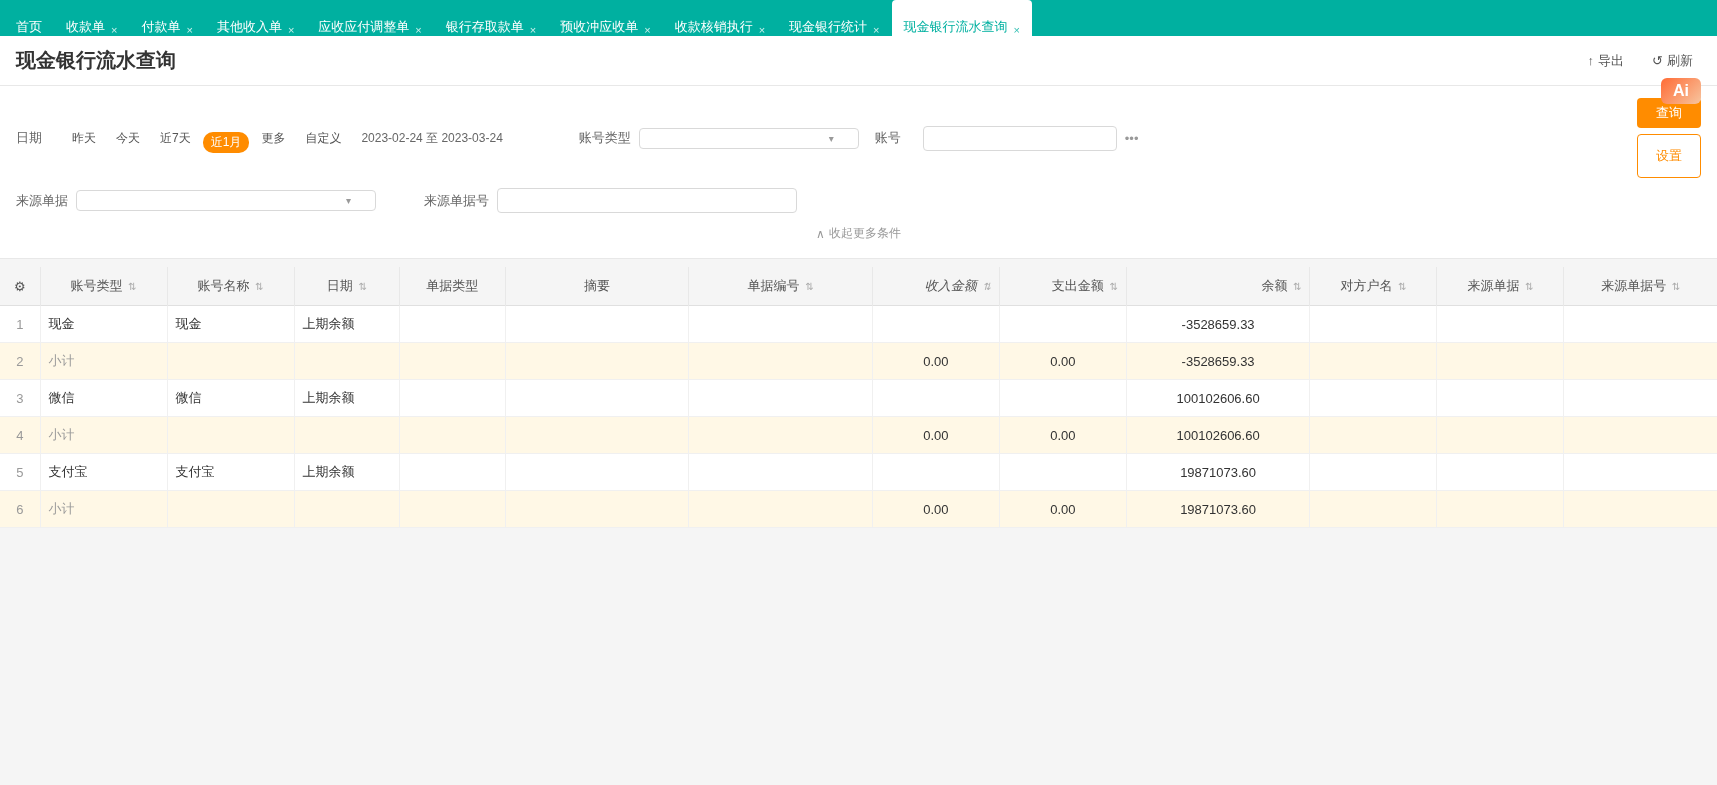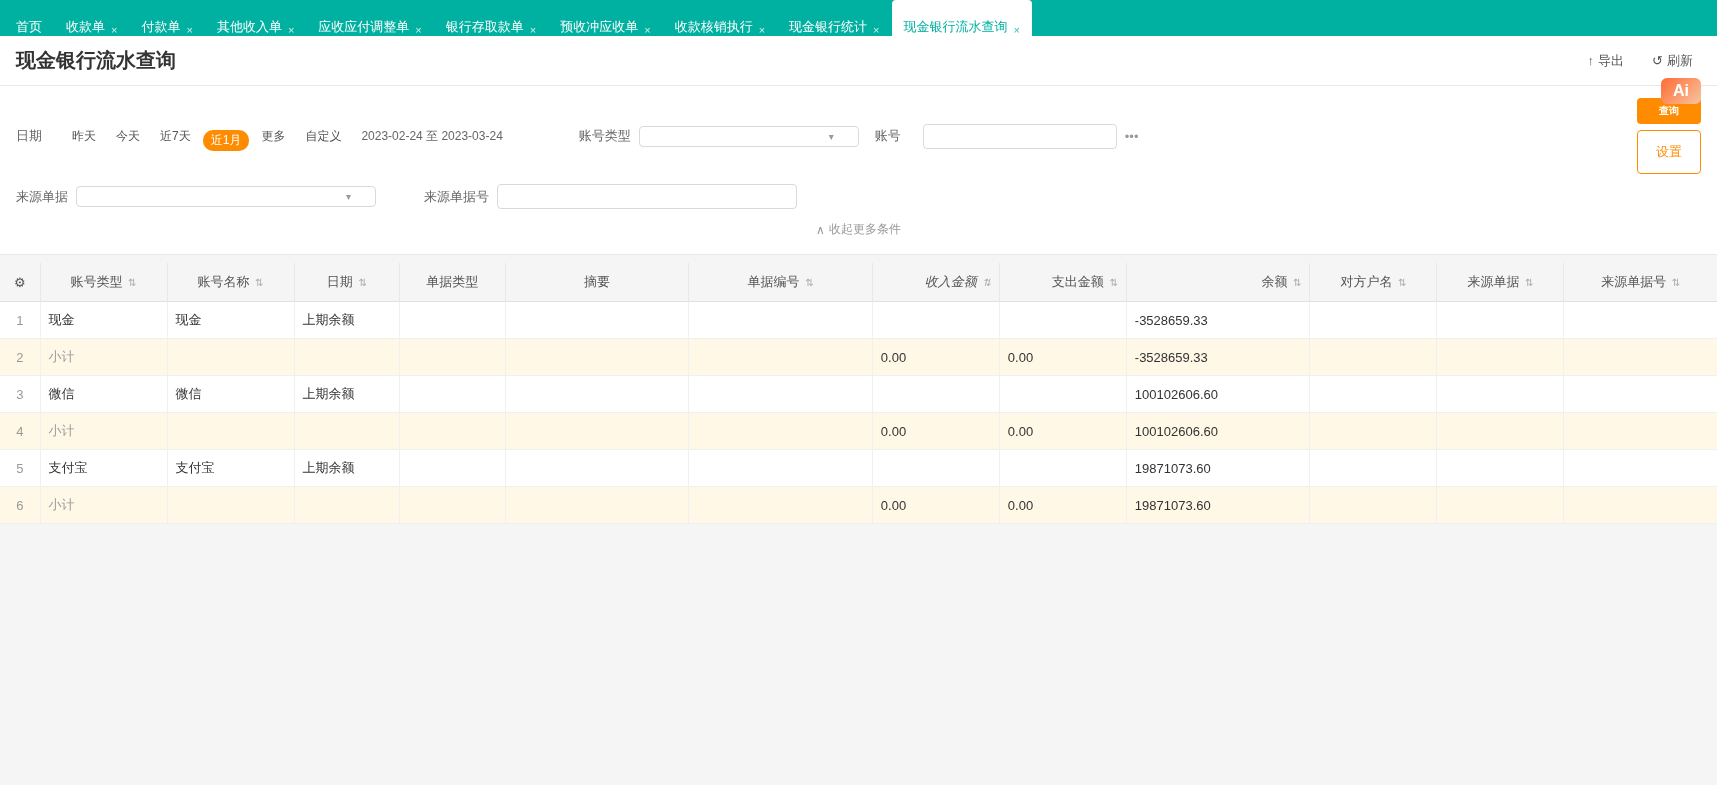--- a/index.html
+++ b/index.html
@@ -154,8 +154,7 @@
       border-radius: 4px;
       padding: 6px 18px;
       cursor: pointer;
-      font-size: 10px;
-      font-weight: bold;
+      font-size: 13px;
     }
     .btn-default {
       background: #fff;

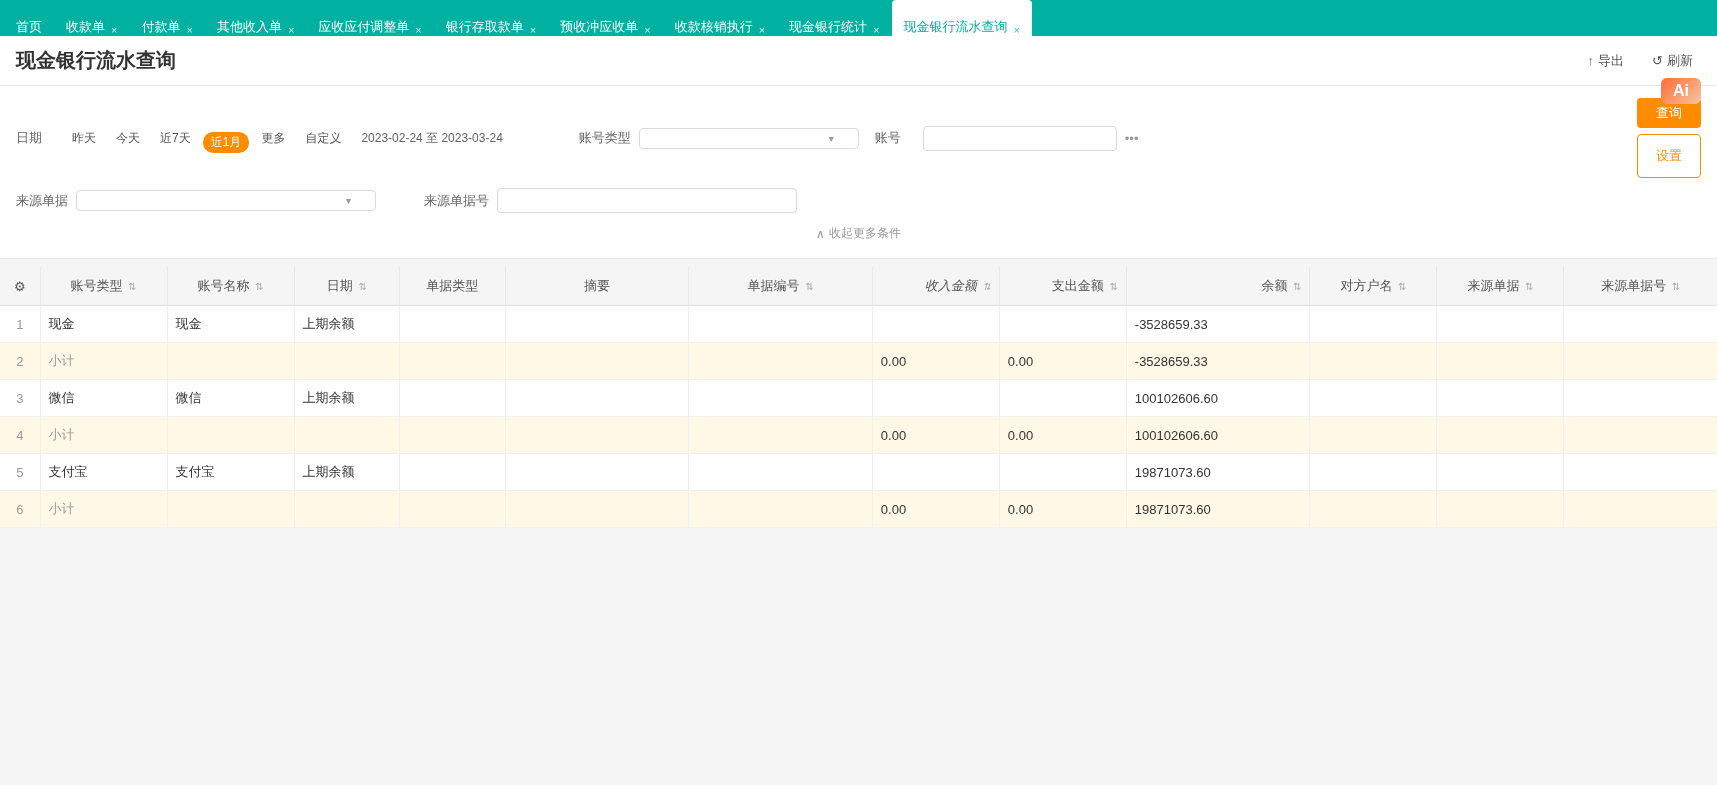--- a/index.html
+++ b/index.html
@@ -216,7 +216,7 @@
     tbody td:last-child { border-right: none; }
     .row-num { color: #999; text-align: center; }
     .text-orange { color: #ff8c00; margin-left: 44px; }
-    .text-right { text-align: left; }
+    .text-right { text-align: center; }
     .subtotal-label { color: #999; }
     .filter-item {
       display: flex;

